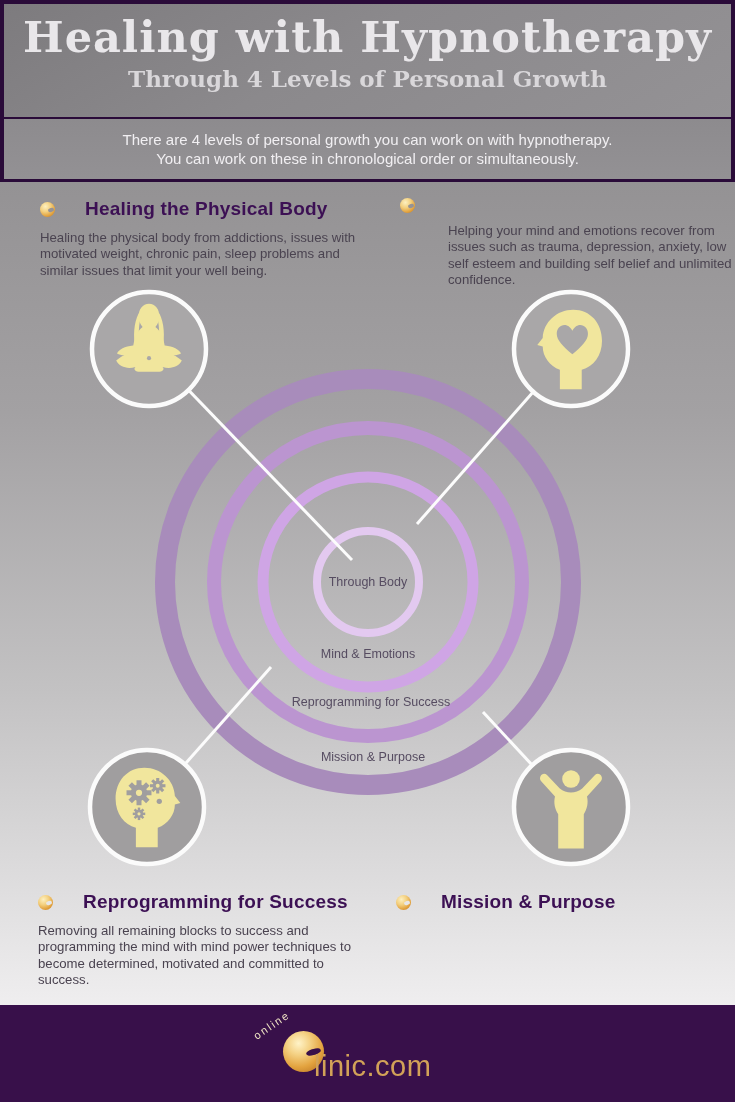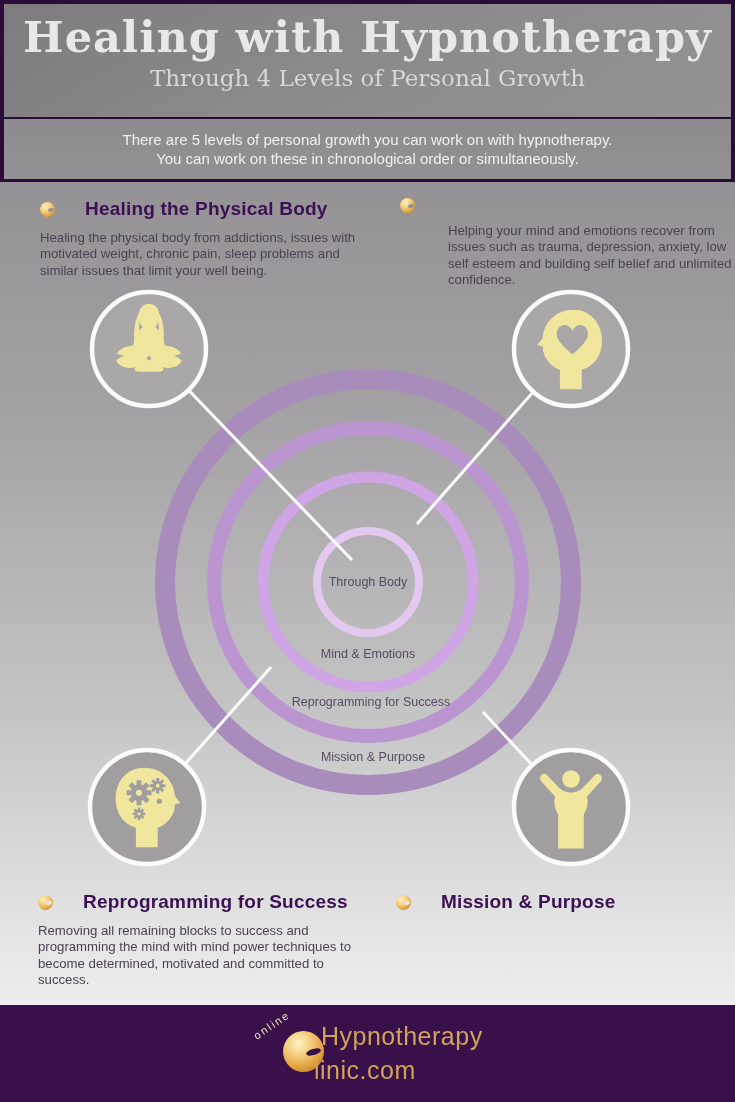--- a/index.html
+++ b/index.html
@@ -12,7 +12,7 @@
     border:4px solid #2a0b39;border-bottom:2px solid #2a0b39;text-align:center;}
   .title-band h1{margin:8px 0 0;font-family:"DejaVu Serif",serif;font-weight:700;
     font-size:43px;color:#e9e7ea;letter-spacing:1px;}
-  .title-band h2{margin:3px 0 8px;font-family:"DejaVu Serif",serif;font-weight:400;
+  .title-band h2{margin:3px 0 8px;font-family:"DejaVu Serif",serif;font-weight:700;
     font-size:23px;color:#d9d7da;}
   .intro-band{position:absolute;top:119px;left:0;width:735px;height:63px;box-sizing:border-box;
     background:linear-gradient(#8d8b8e,#939194);

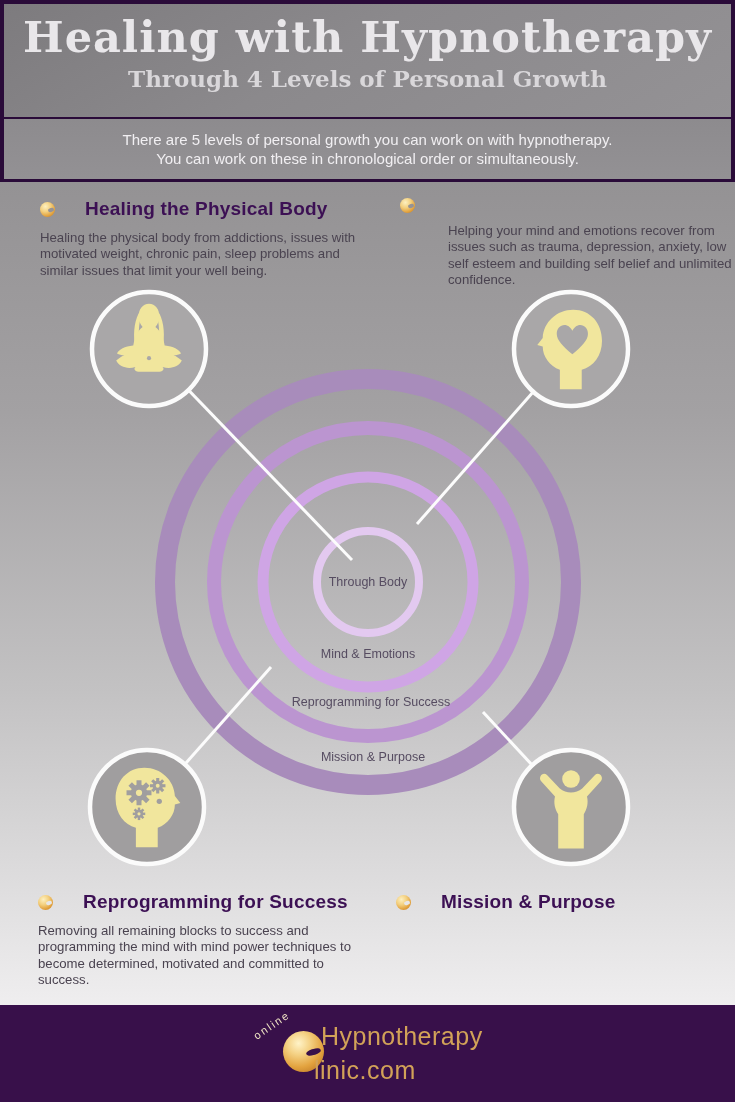--- a/index.html
+++ b/index.html
@@ -71,7 +71,7 @@
   </header>
 
   <div class="intro-band">
-    <div>There are 5 levels of personal growth you can work on with hypnotherapy.</div>
+    <div>There are 4 levels of personal growth you can work on with hypnotherapy.</div>
     <div>You can work on these in chronological order or simultaneously.</div>
   </div>
 

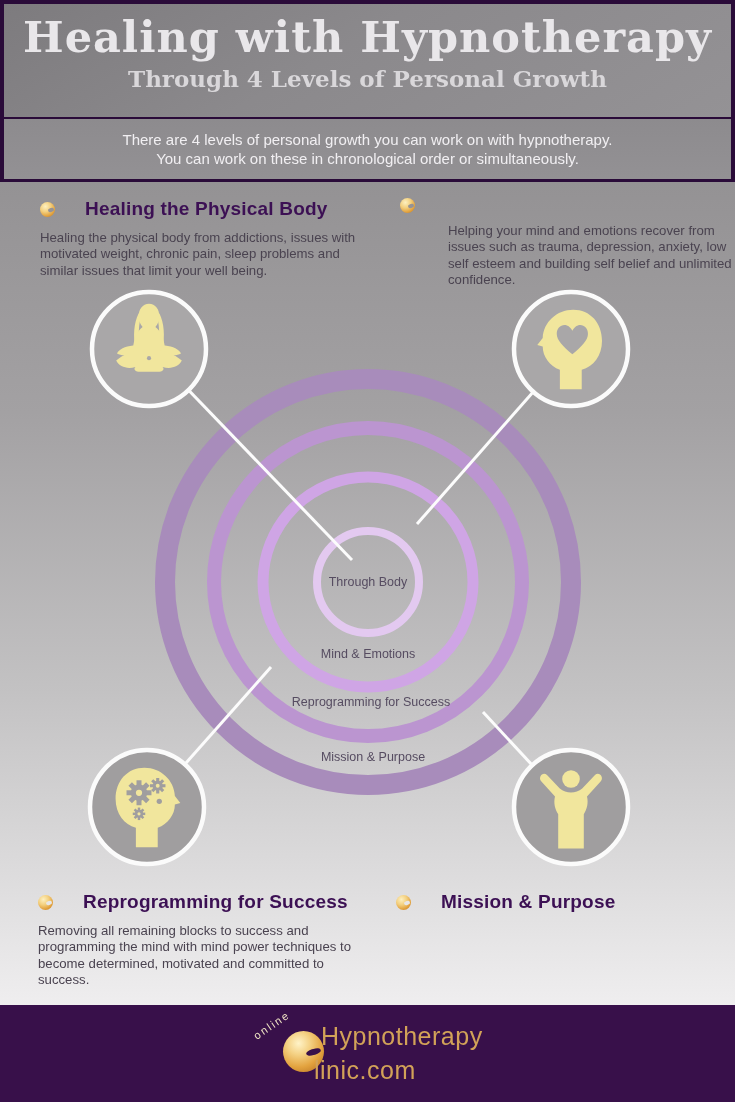--- a/index.html
+++ b/index.html
@@ -195,7 +195,6 @@
     <div class="logo">
       <span class="logo-online">online</span>
       <span class="logo-ball"></span>
-      <span class="logo-line1">Hypnotherapy</span>
       <span class="logo-line2">linic.com</span>
     </div>
   </footer>

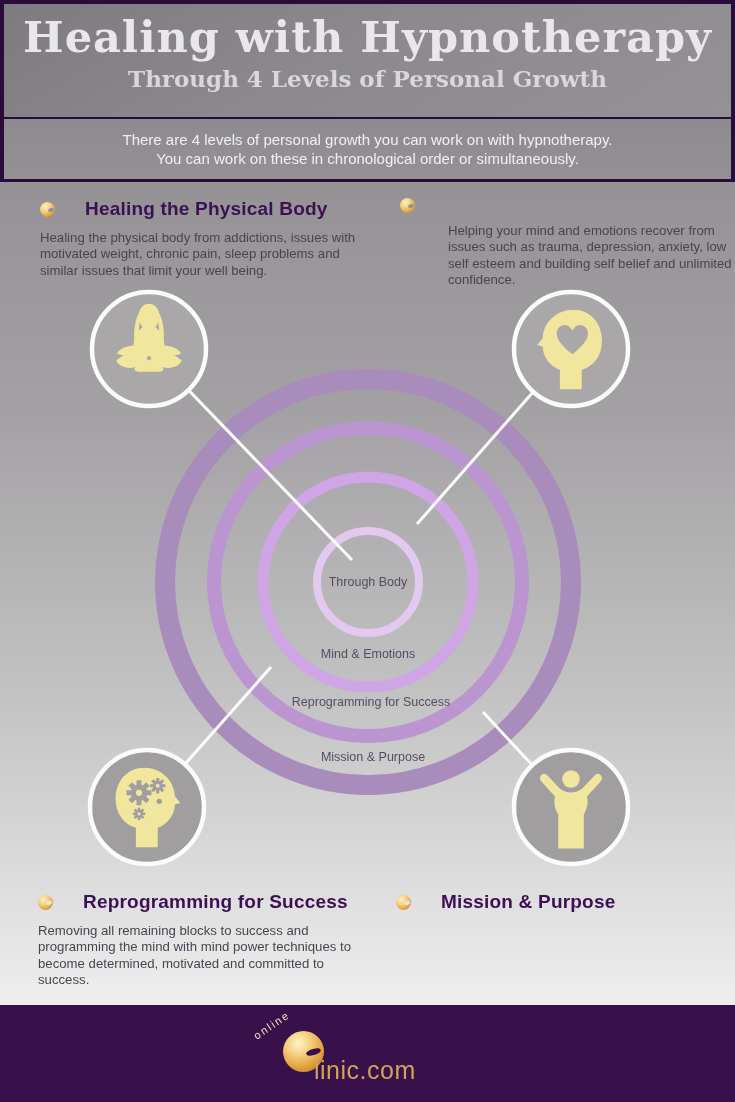--- a/index.html
+++ b/index.html
@@ -58,7 +58,7 @@
   .logo-ball::after{content:"";position:absolute;right:3px;top:18px;width:15px;height:6px;
     border-radius:45%;background:#38104a;transform:rotate(-16deg);}
   .logo-line1{position:absolute;left:321px;top:17px;font-size:25px;color:#d2a258;letter-spacing:.5px;}
-  .logo-line2{position:absolute;left:314px;top:51px;font-size:25px;color:#d2a258;letter-spacing:.5px;}
+  .logo-line2{position:absolute;left:314px;top:45px;font-size:29px;color:#d2a258;letter-spacing:.5px;}
 </style>
 </head>
 <body>

